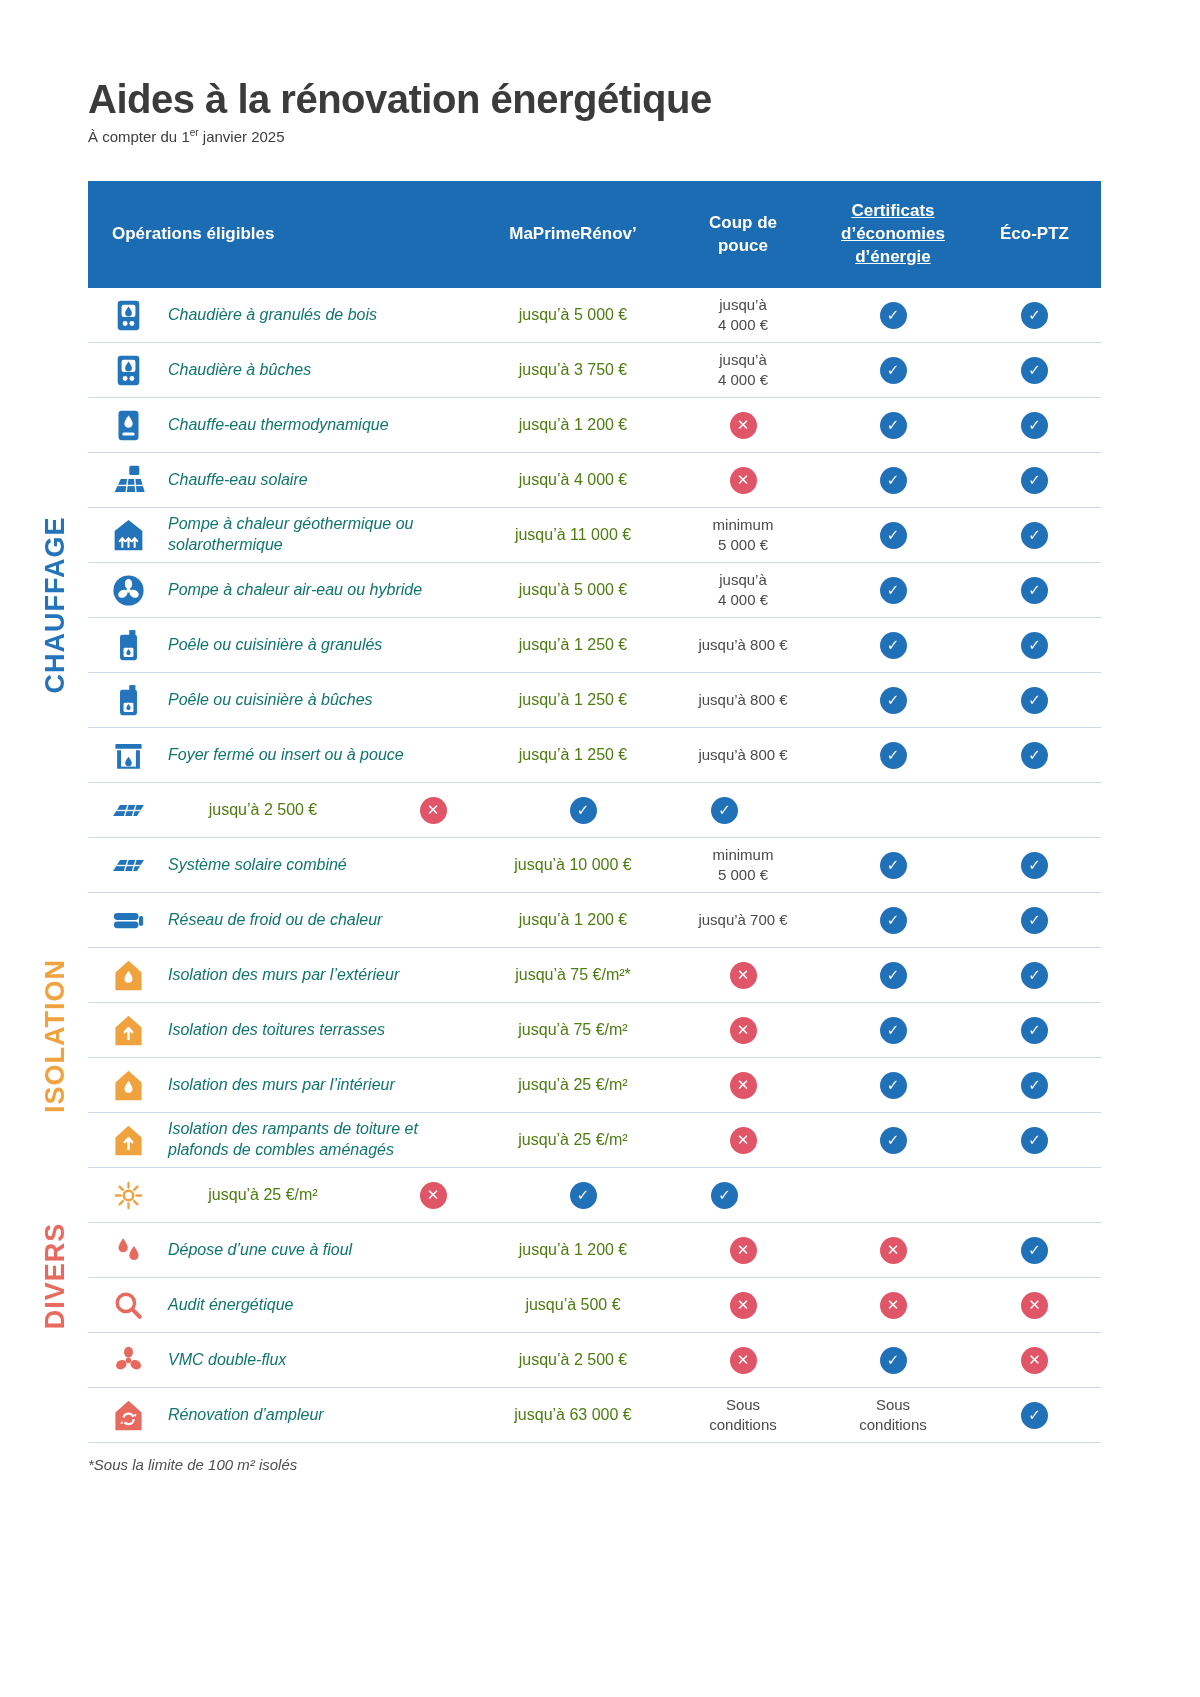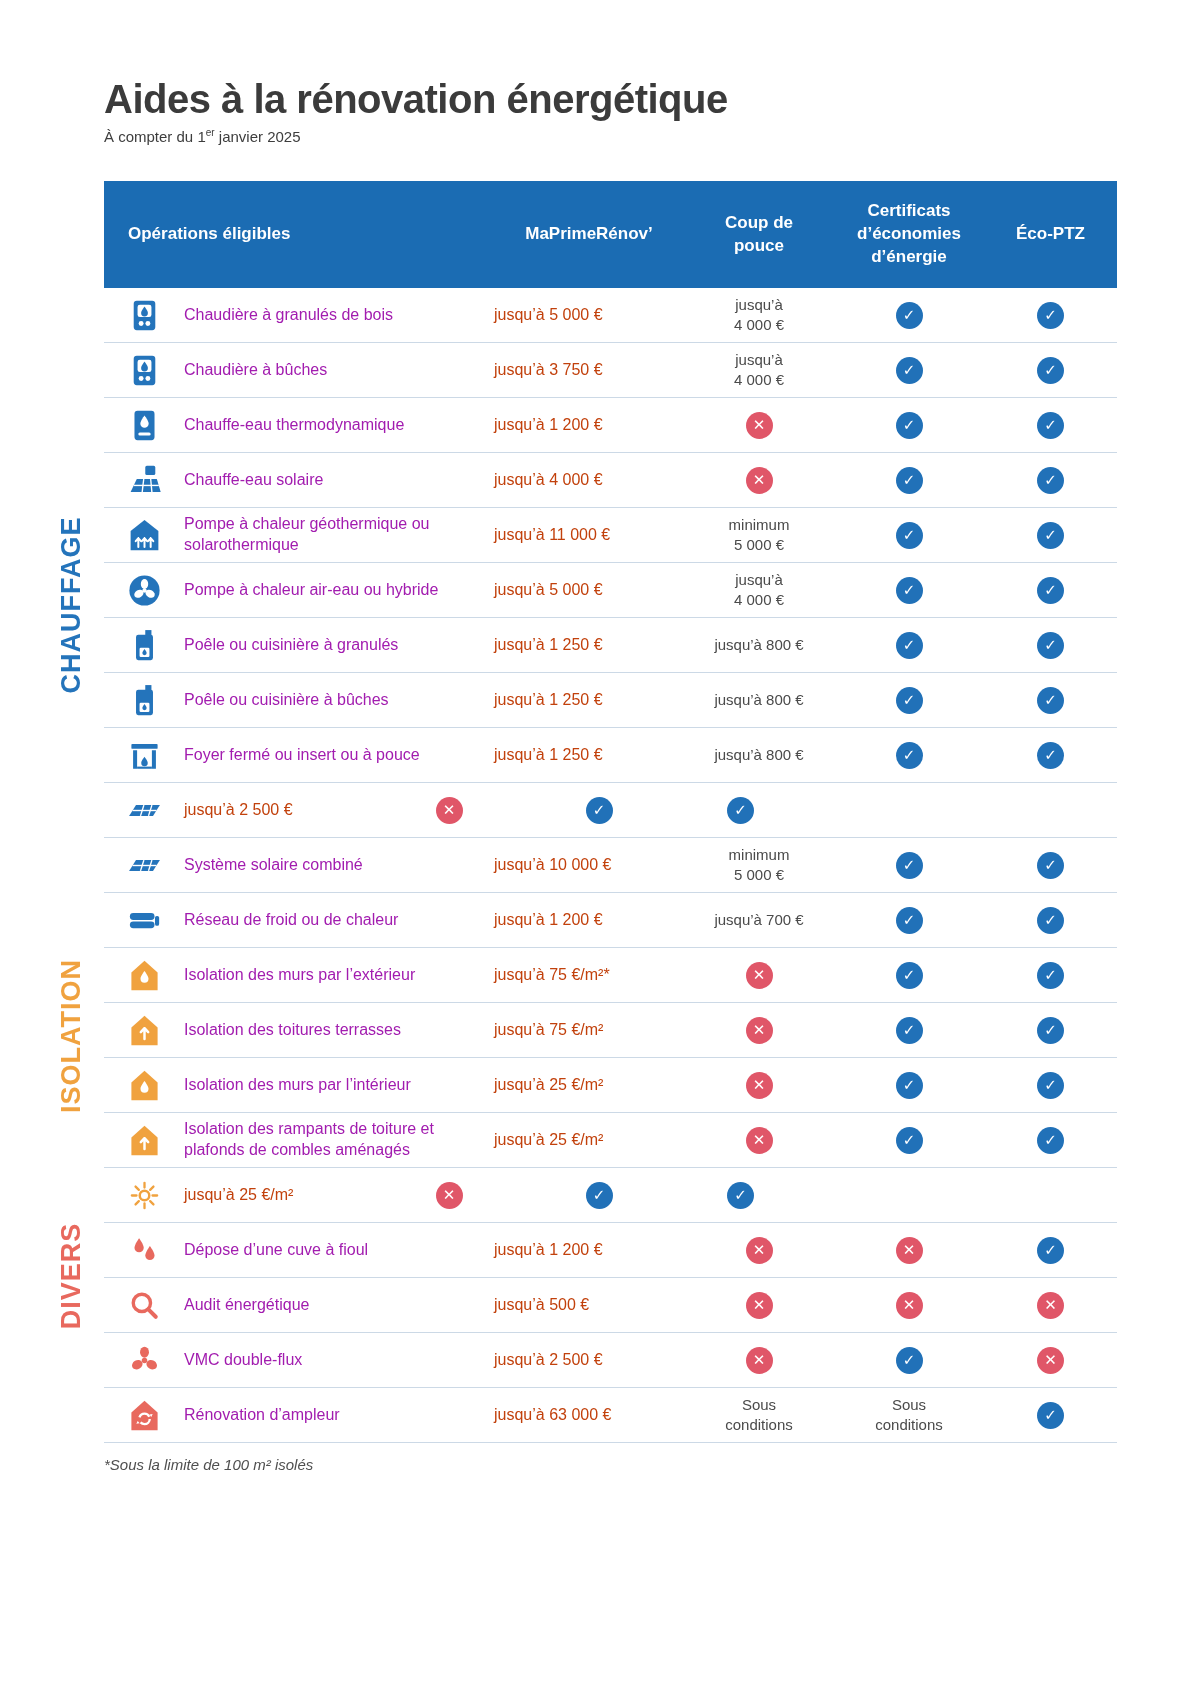--- a/index.html
+++ b/index.html
@@ -7,7 +7,7 @@
     position:relative;width:1200px;height:1697px;background:#ffffff;overflow:hidden;
     font-family:"Liberation Sans","DejaVu Sans",sans-serif;color:#4a4a4a;
   }
-  .content{position:absolute;left:104px;top:78px;width:1013px;}
+  .content{position:absolute;left:88px;top:78px;width:1013px;}
   h1{margin:0;font-size:40px;line-height:1.05;font-weight:bold;color:#3b3b3b;letter-spacing:-0.5px;}
   .subtitle{margin-top:7px;font-size:15px;color:#3d3d3d;}
   .subtitle sup{font-size:10px;}

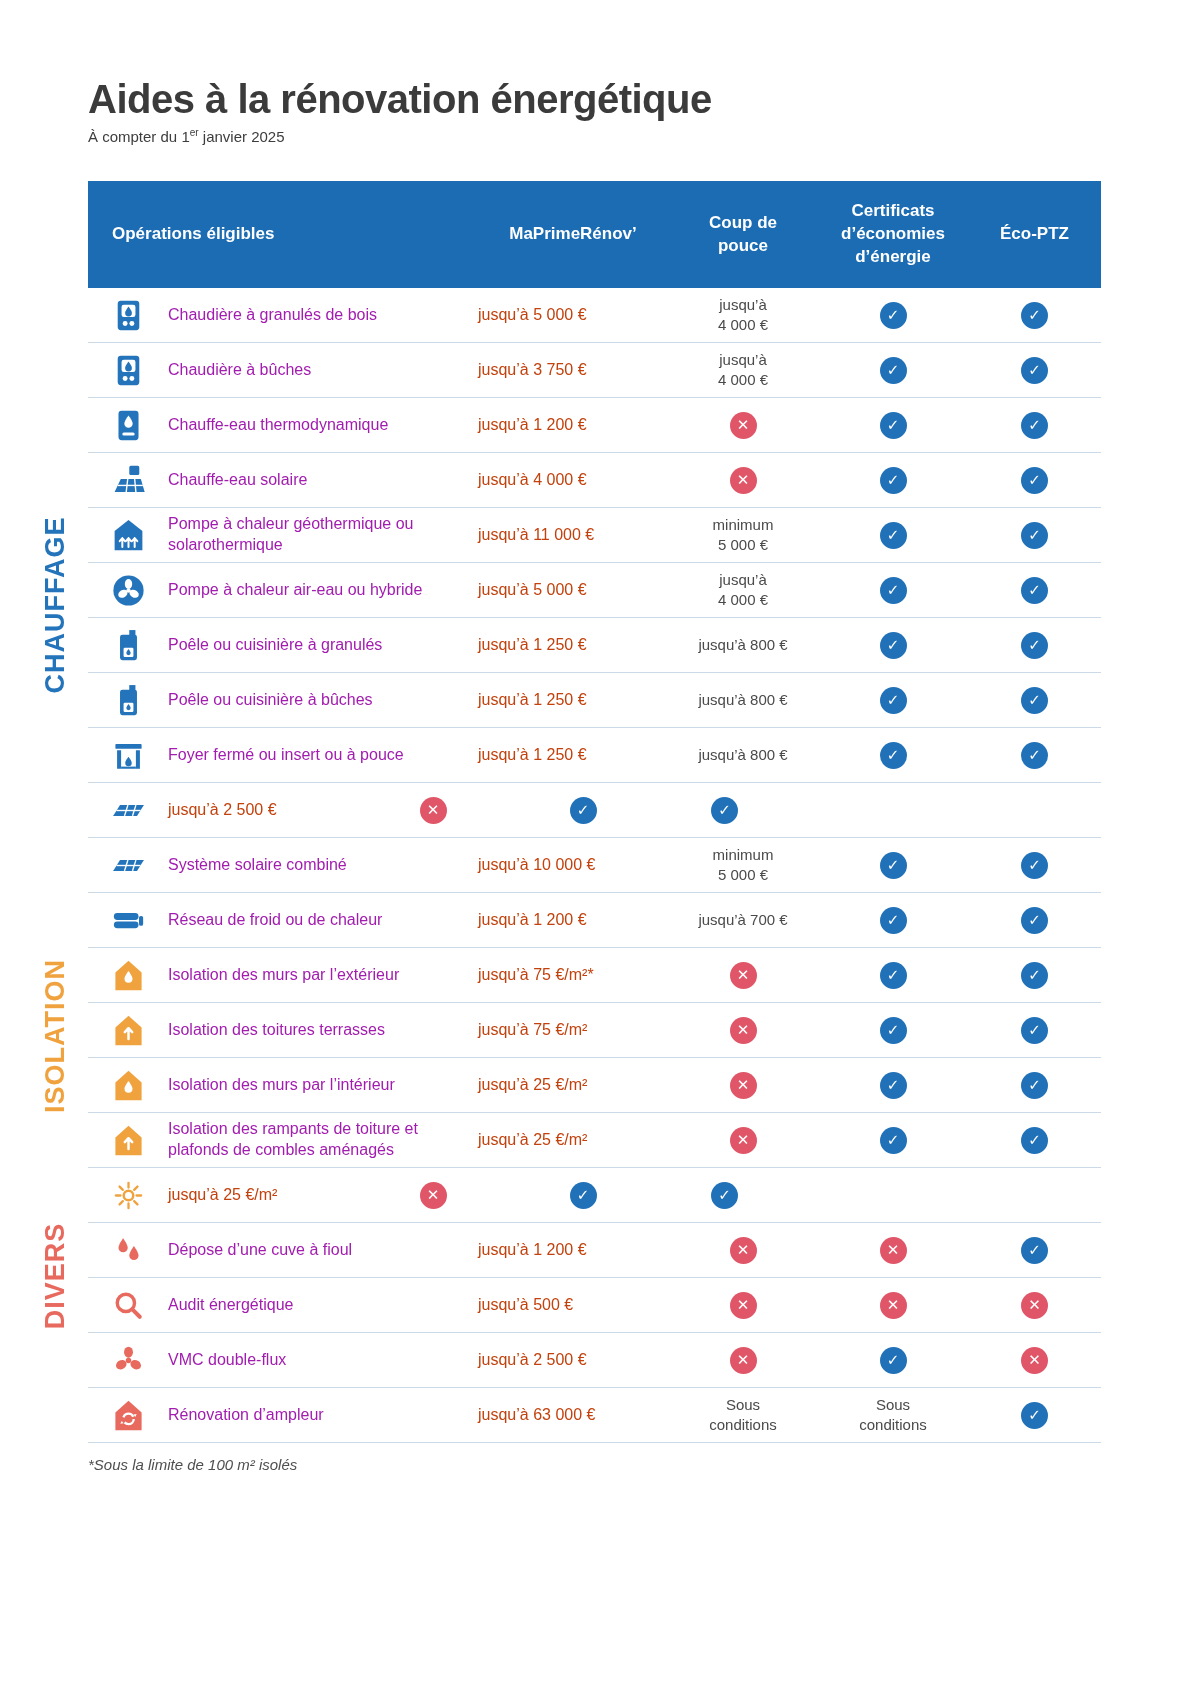--- a/index.html
+++ b/index.html
@@ -20,7 +20,7 @@
   .h-ops{flex:1;text-align:left;padding-left:24px;}
   .h-prime{width:190px;}
   .h-coup{width:150px;padding:0 22px;}
-  .h-cert{width:150px;padding:0 14px;}
+  .h-cert{width:150px;padding:0 14px;text-decoration:underline;}
   .h-eco{width:133px;}
   .section{position:relative;}
   .section-label{

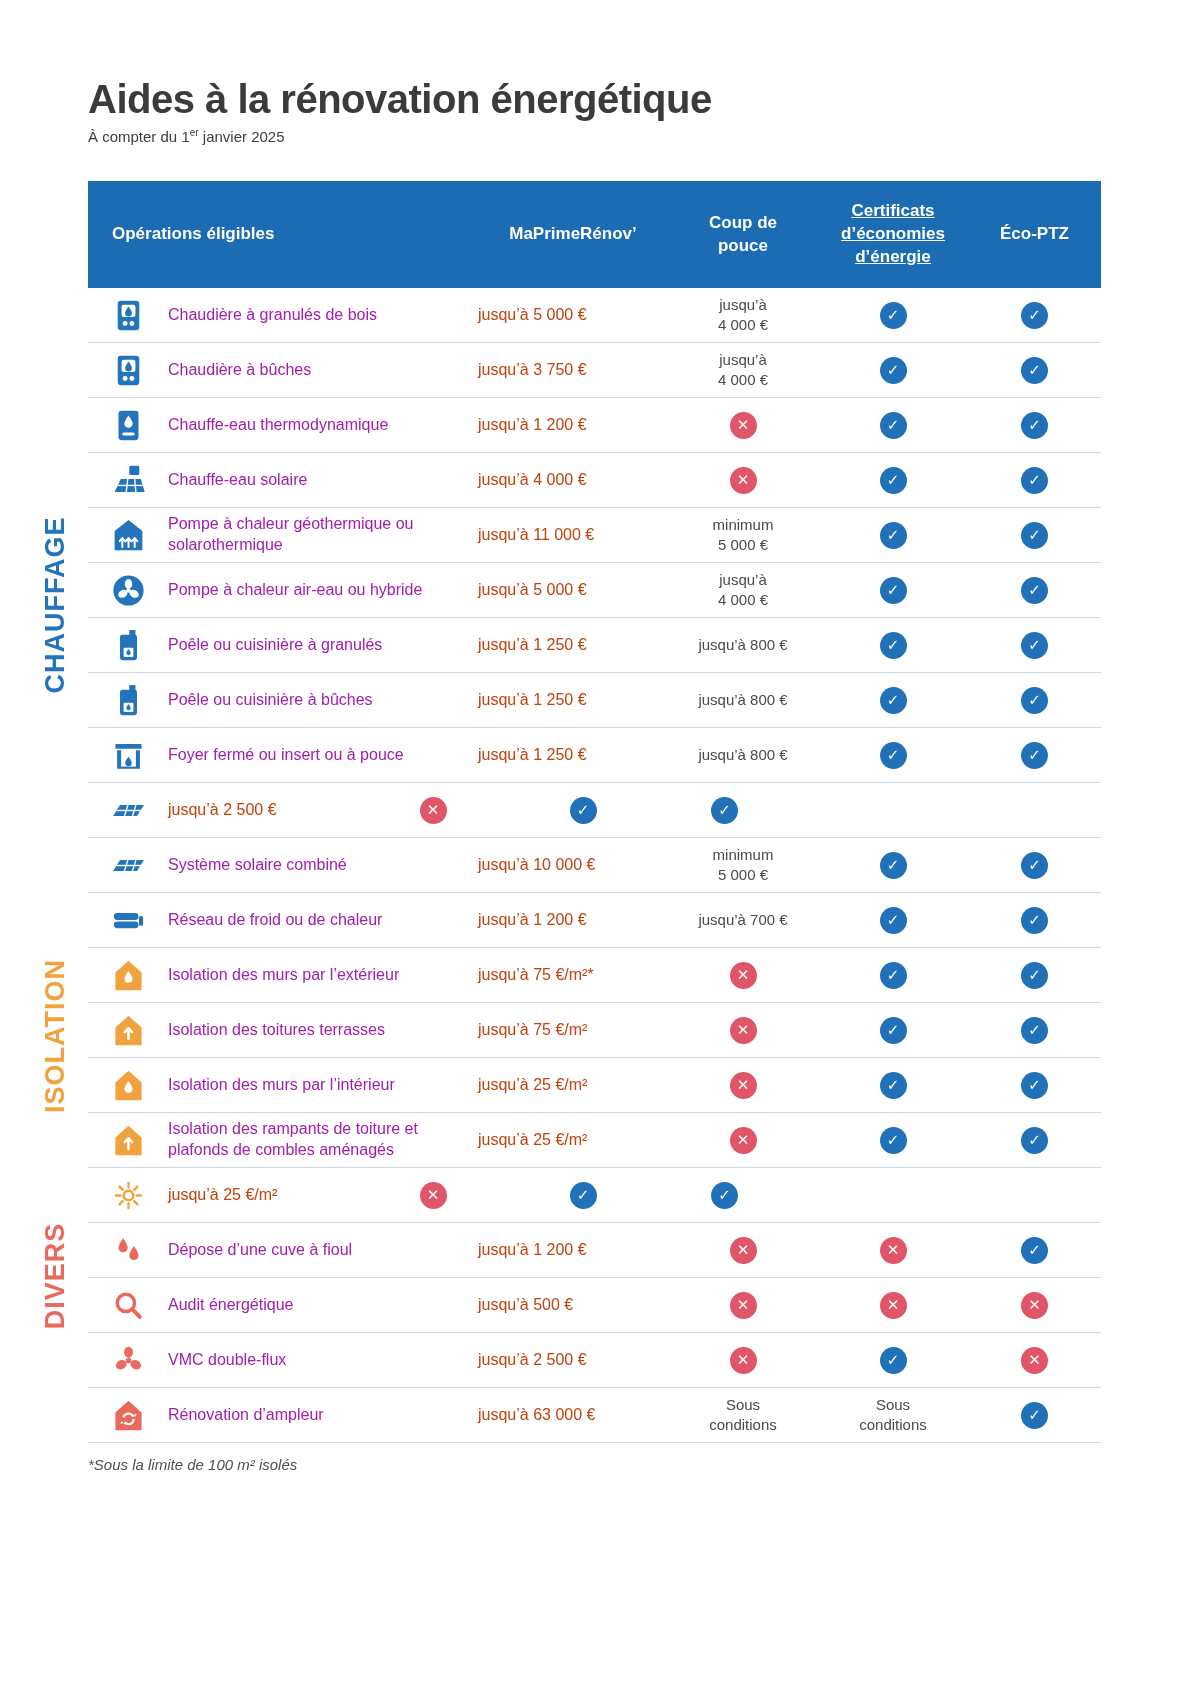--- a/index.html
+++ b/index.html
@@ -36,7 +36,7 @@
   .cell{box-sizing:border-box;}
   .cell-icon{width:80px;display:flex;justify-content:center;align-items:center;}
   .cell-icon svg{display:block;}
-  .cell-label{flex:1;padding-right:10px;line-height:1.3;color:#a21caf;}
+  .cell-label{flex:1;padding-right:10px;line-height:1.3;color:#0f766e;font-style:italic;}
   .cell-prime{width:190px;white-space:nowrap;color:#c2410c;}
   .status{display:flex;align-items:center;justify-content:center;text-align:center;}
   .cell-coup{width:150px;}

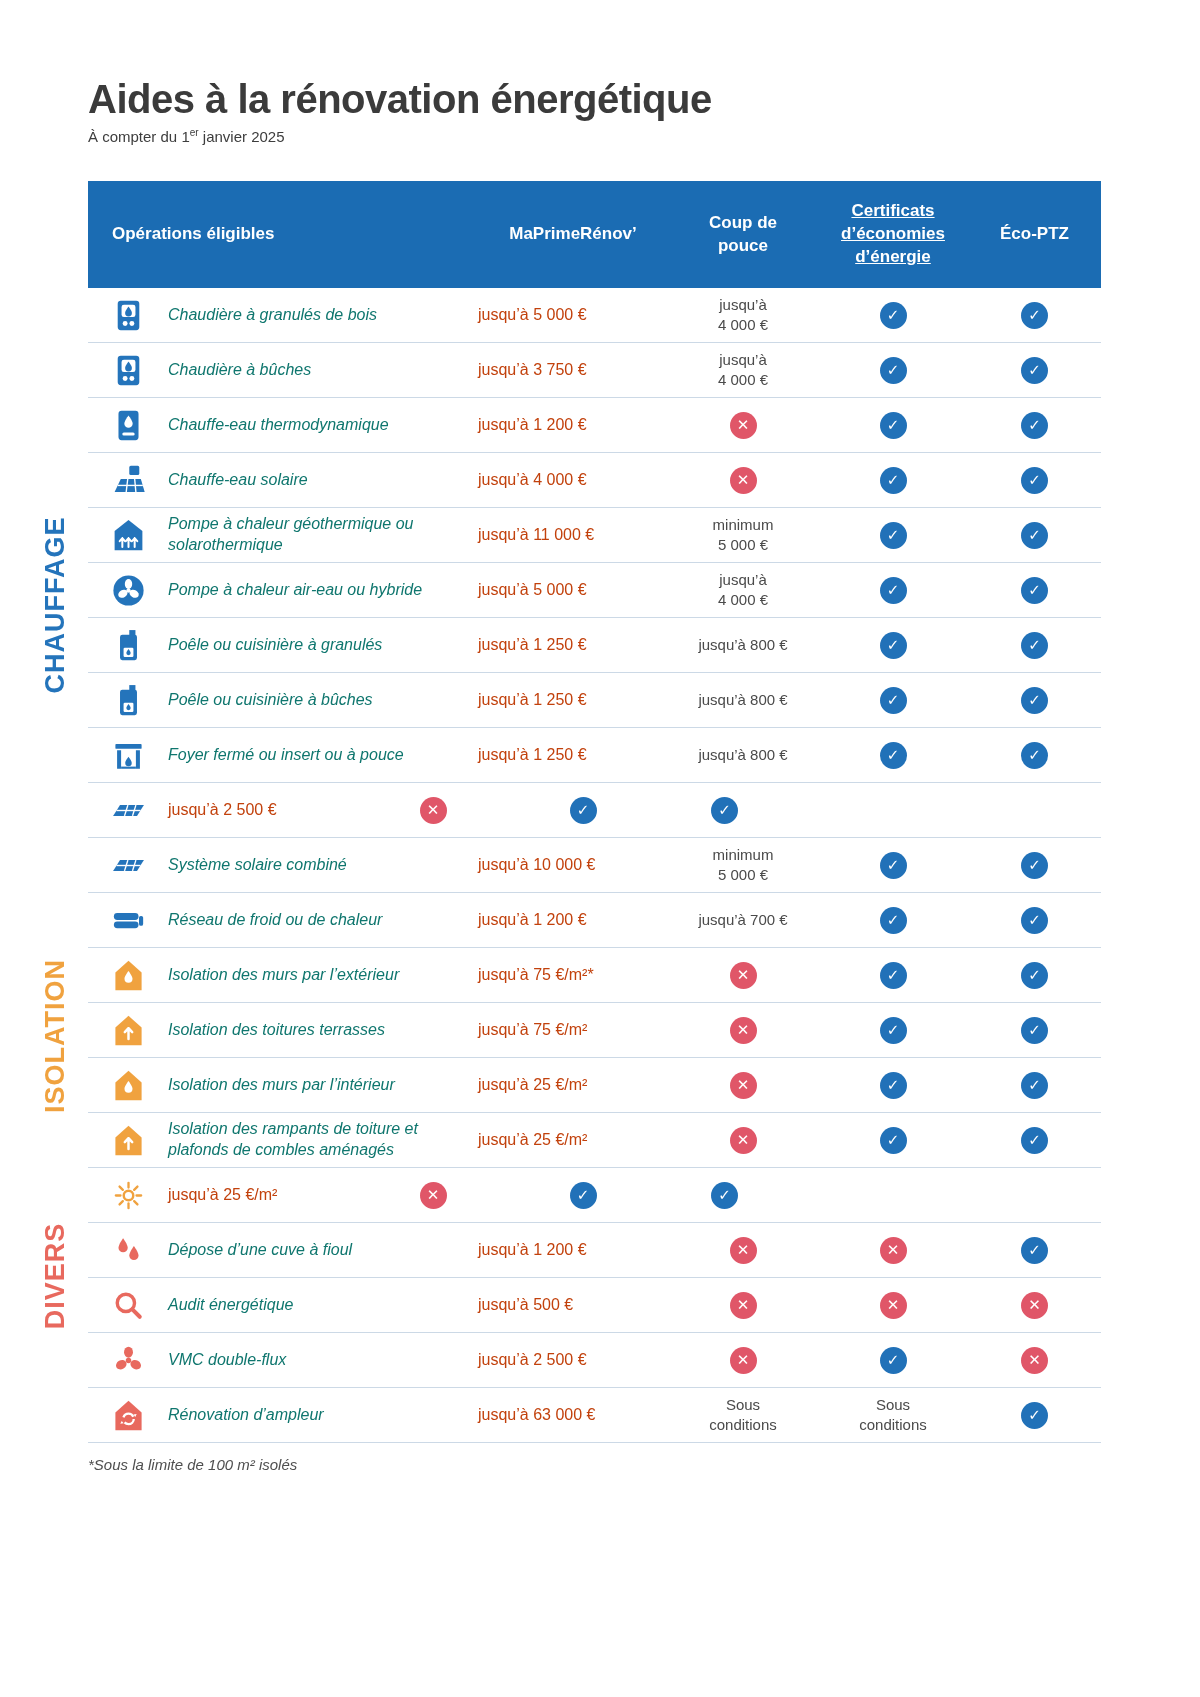--- a/index.html
+++ b/index.html
@@ -37,7 +37,7 @@
   .cell-icon{width:80px;display:flex;justify-content:center;align-items:center;}
   .cell-icon svg{display:block;}
   .cell-label{flex:1;padding-right:10px;line-height:1.3;color:#0f766e;font-style:italic;}
-  .cell-prime{width:190px;white-space:nowrap;color:#c2410c;}
+  .cell-prime{width:190px;text-align:center;white-space:nowrap;color:#4d7c0f;}
   .status{display:flex;align-items:center;justify-content:center;text-align:center;}
   .cell-coup{width:150px;}
   .cell-cert{width:150px;}

